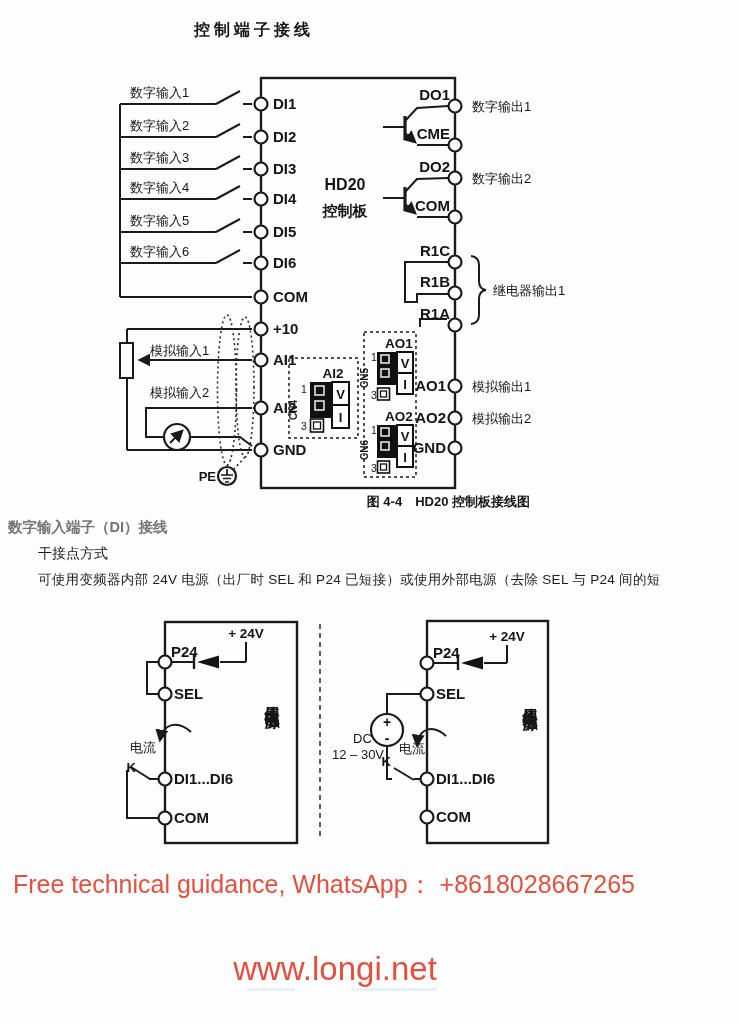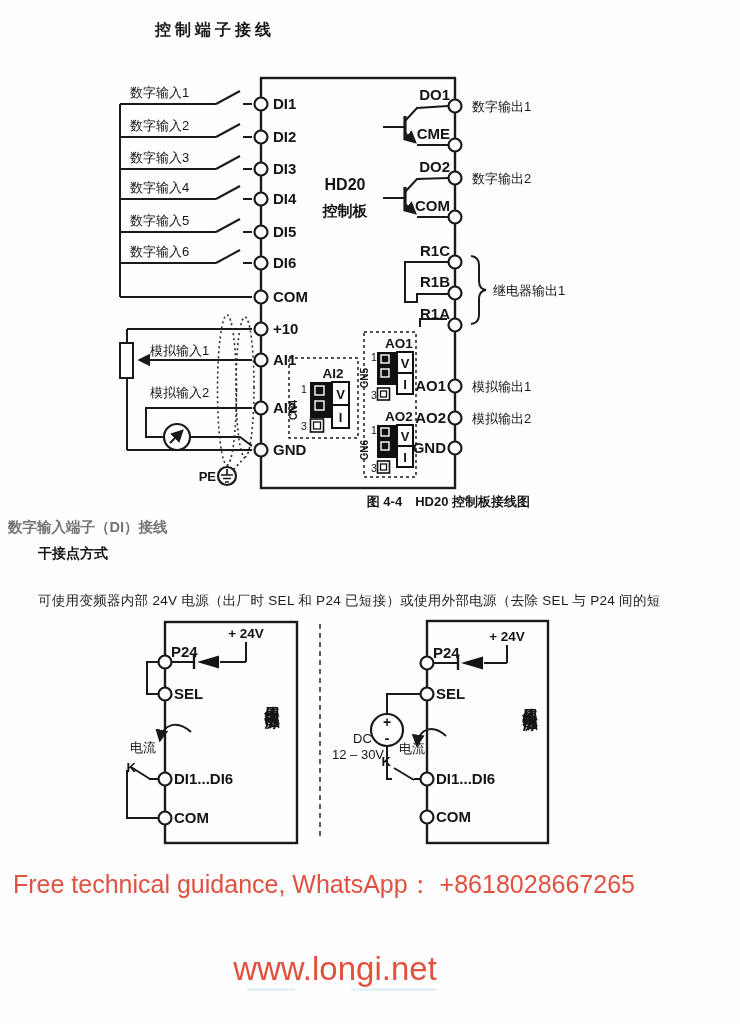--- a/index.html
+++ b/index.html
@@ -6,7 +6,7 @@
   .page{position:relative;width:740px;height:1024px;background:#fefefe;overflow:hidden;
         font-family:"Liberation Sans","DejaVu Sans",sans-serif;color:#111;}
   .abs{position:absolute;}
-  .title{font-size:16px;font-weight:bold;letter-spacing:4px;color:#161616;}
+  .title{font-size:16px;font-weight:bold;letter-spacing:4px;color:#161616;margin-left:39px;}
   .caption{font-size:13px;font-weight:bold;text-align:right;color:#161616;}
   .heading{font-size:14.5px;font-weight:bold;color:#737373;}
   .subheading{font-size:14px;font-weight:bold;color:#161616;}

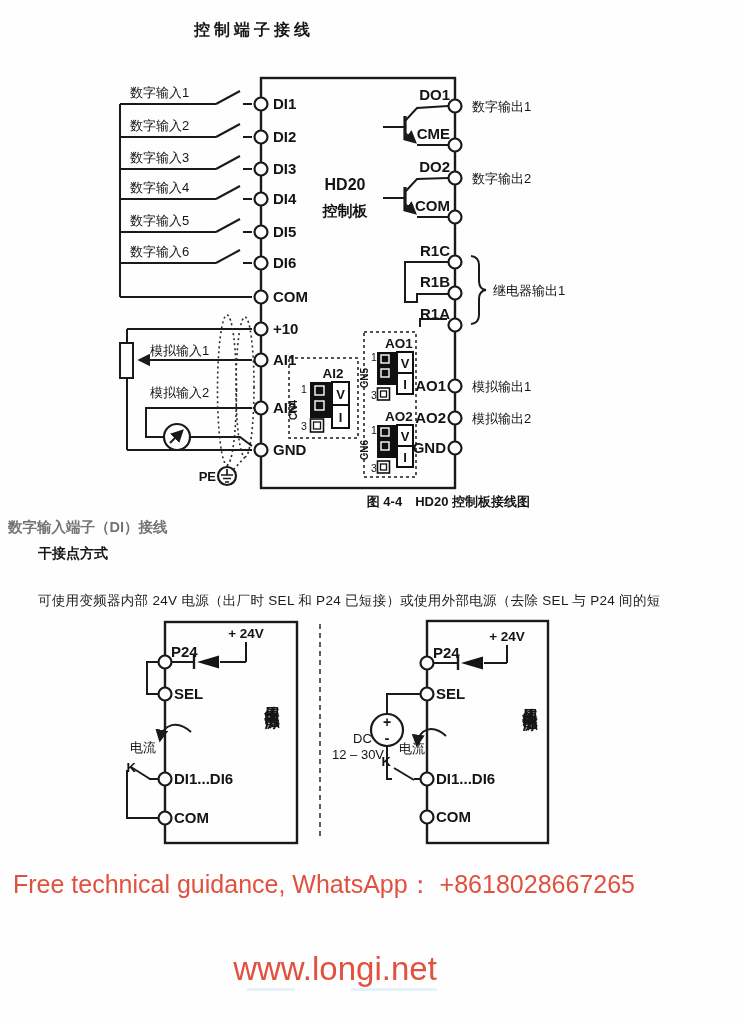--- a/index.html
+++ b/index.html
@@ -9,7 +9,7 @@
   .title{font-size:16px;font-weight:bold;letter-spacing:4px;color:#161616;margin-left:39px;}
   .caption{font-size:13px;font-weight:bold;text-align:right;color:#161616;}
   .heading{font-size:14.5px;font-weight:bold;color:#737373;}
-  .subheading{font-size:14px;font-weight:bold;color:#161616;}
+  .subheading{font-size:14px;font-weight:normal;color:#161616;}
   .body-text{font-size:13.5px;color:#1c1c1c;letter-spacing:0.3px;}
   .vlabel{writing-mode:vertical-rl;text-orientation:upright;font-size:15px;font-weight:600;
           letter-spacing:1.5px;color:#161616;}

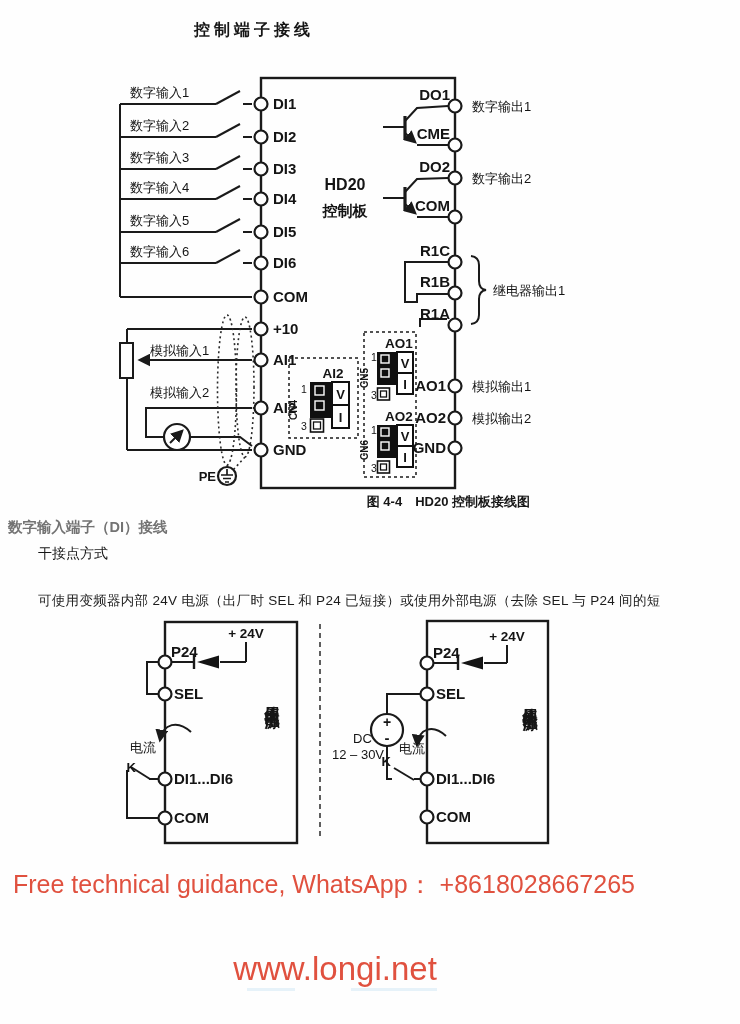--- a/index.html
+++ b/index.html
@@ -231,7 +231,7 @@
 
   <div class="abs heading" style="left:8px;top:518px;">数字输入端子（DI）接线</div>
   <div class="abs subheading" style="left:38px;top:545px;">干接点方式</div>
-  <div class="abs body-text" style="left:38px;top:592px;width:690px;">可使用变频器内部 24V 电源（出厂时 SEL 和 P24 已短接）或使用外部电源（去除 SEL 与 P24 间的短</div>
+  <div class="abs body-text" style="left:38px;top:571px;width:690px;">可使用变频器内部 24V 电源（出厂时 SEL 和 P24 已短接）或使用外部电源（去除 SEL 与 P24 间的短</div>
 
   <svg style="top:612px;" width="740" height="235" viewBox="0 0 740 235">
 

